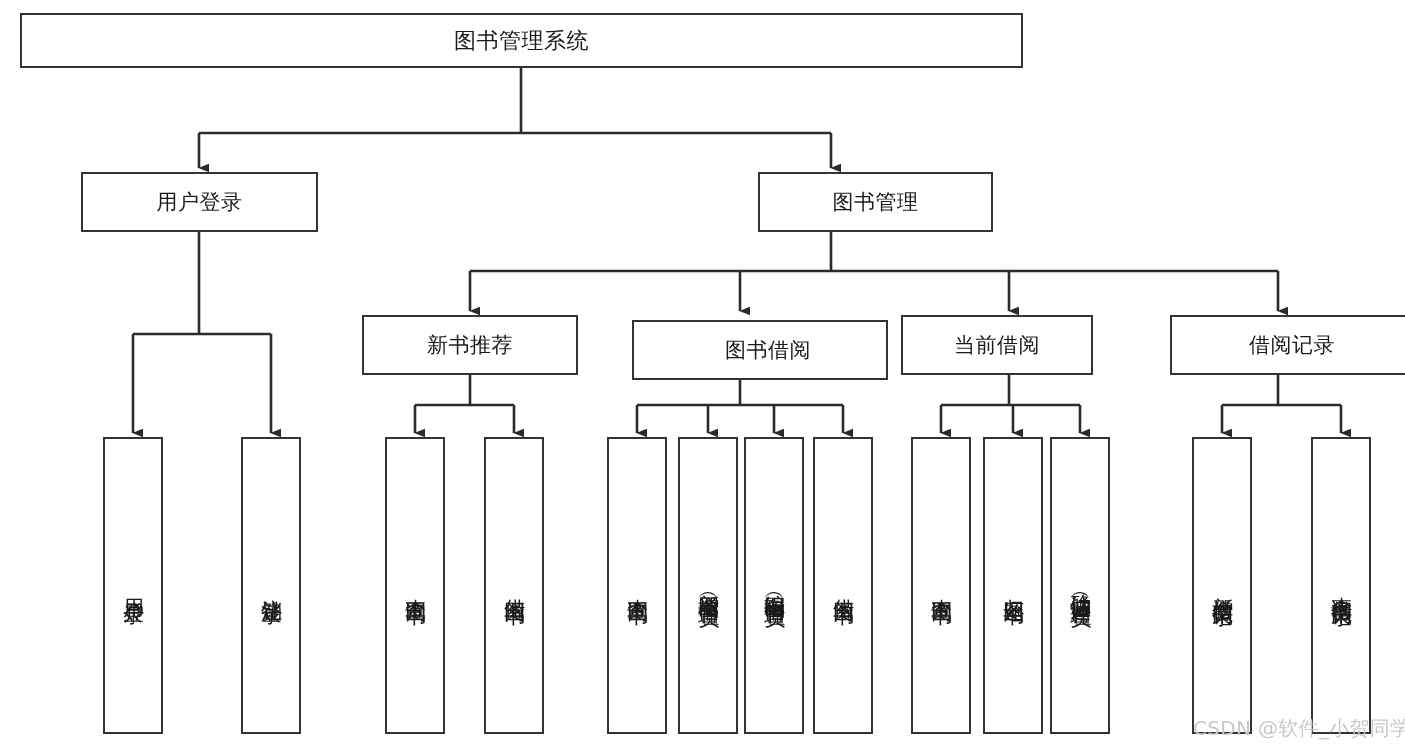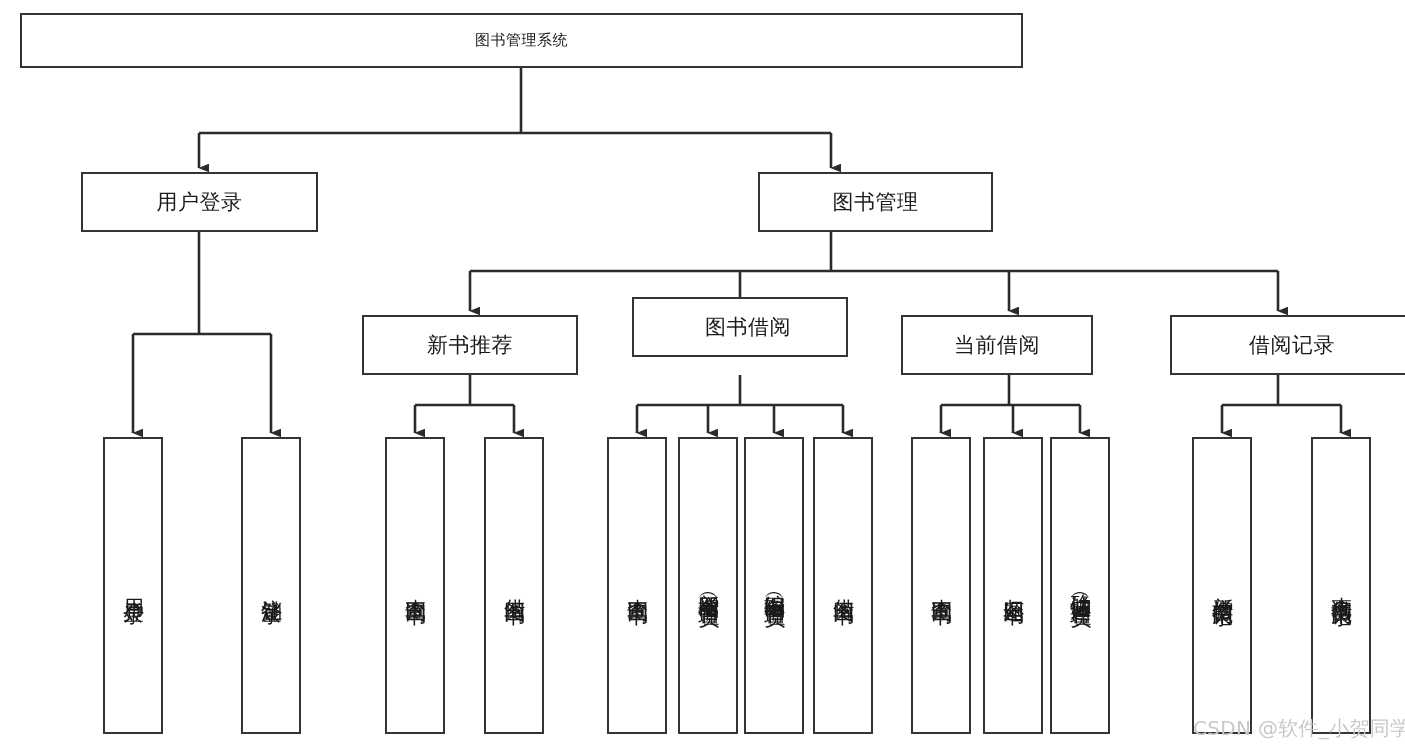--- a/index.html
+++ b/index.html
@@ -46,7 +46,7 @@
     font-size: 21px;
   }
   .node.root .label {
-    font-size: 15px;
+    font-size: 22px;
   }
   .node.vertical {
     align-items: center;

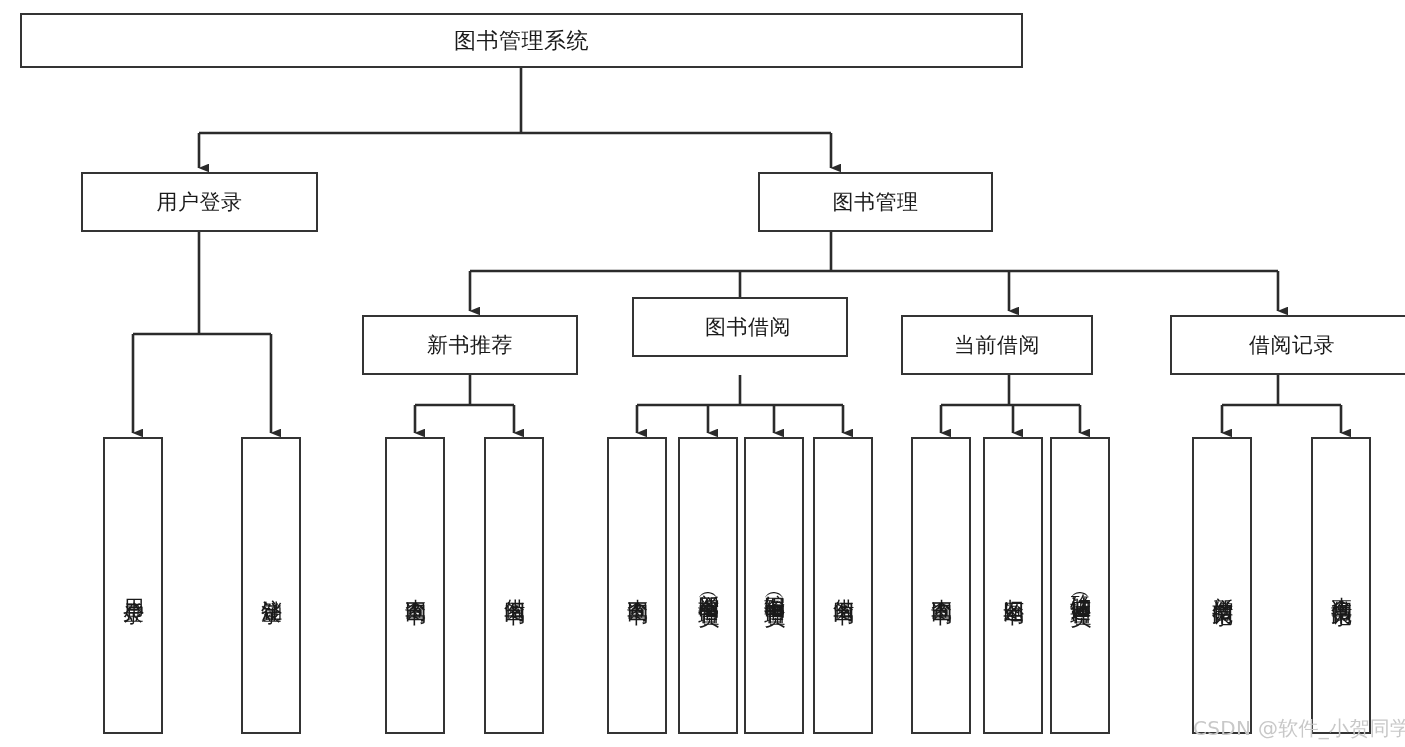--- a/index.html
+++ b/index.html
@@ -141,7 +141,7 @@
   <div class="node horizontal" style="left:362px; top:315px; width:216px; height:60px;">
     <span class="label">新书推荐</span>
   </div>
-  <div class="node horizontal" style="left:632px; top:297px; width:216px; height:60px;padding-left:16px;">
+  <div class="node horizontal" style="left:632px; top:320px; width:256px; height:60px;padding-left:16px;">
     <span class="label">图书借阅</span>
   </div>
   <div class="node horizontal" style="left:901px; top:315px; width:192px; height:60px;">

